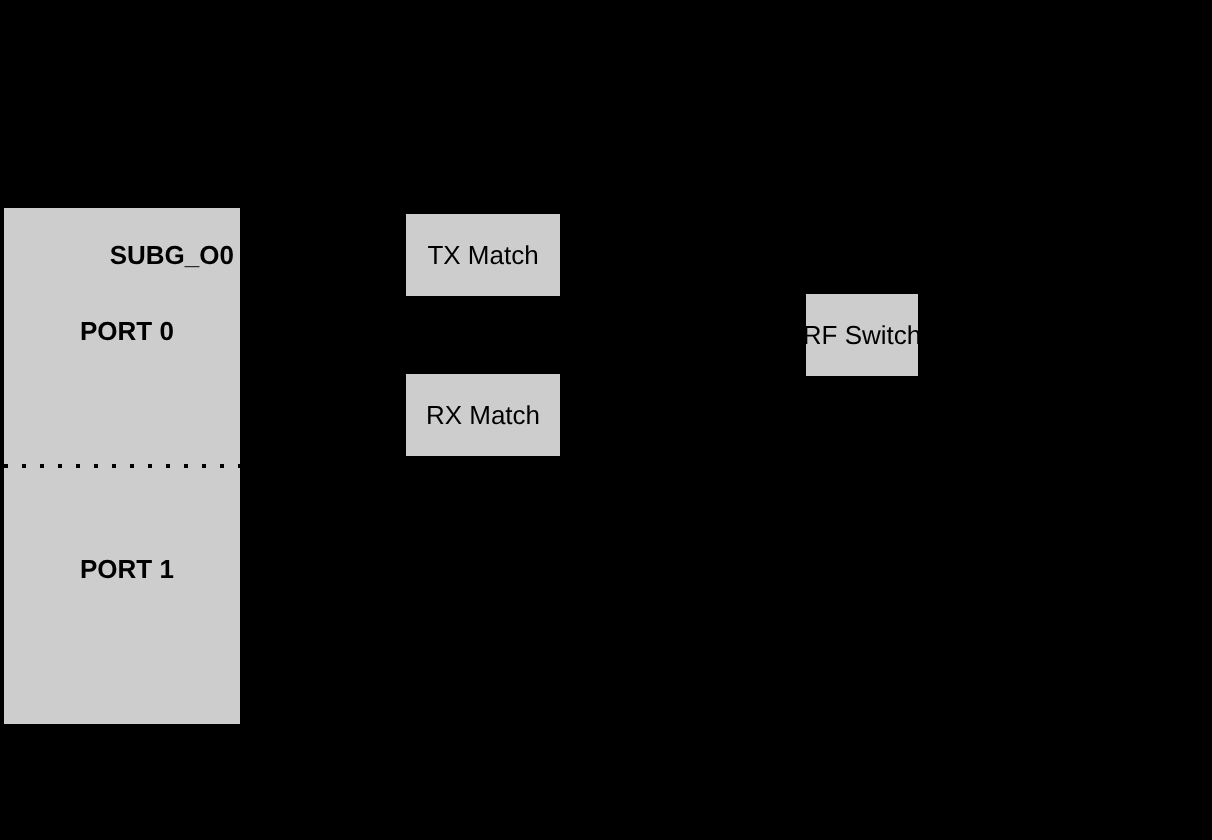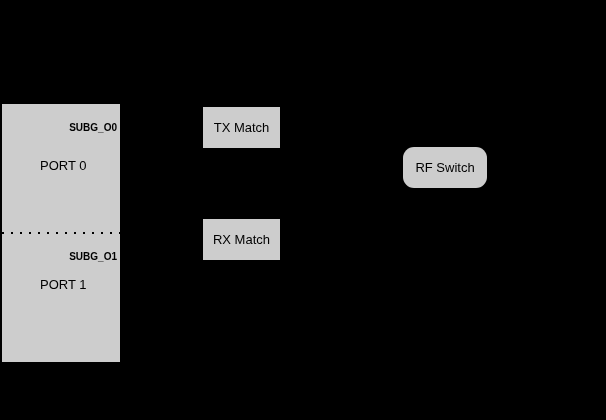--- a/index.html
+++ b/index.html
@@ -31,7 +31,7 @@
     box-sizing: border-box;
     padding-right: 3px;
     text-align: right;
-    font-size: 10px;
+    font-size: 13px;
     font-weight: bold;
     line-height: 14px;
     white-space: nowrap;

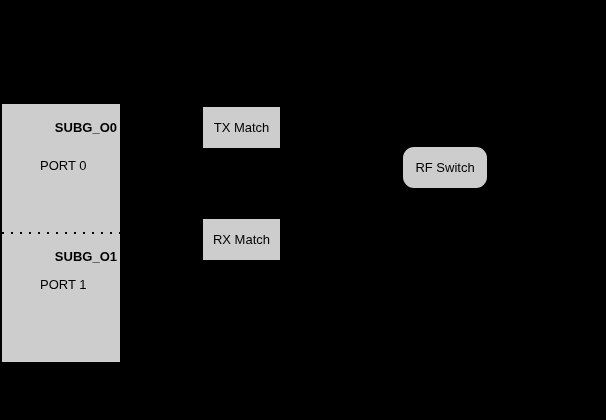--- a/index.html
+++ b/index.html
@@ -40,7 +40,7 @@
     position: absolute;
     left: 38px;
     font-size: 13px;
-    font-weight: normal;
+    font-weight: bold;
     line-height: 14px;
     white-space: nowrap;
   }

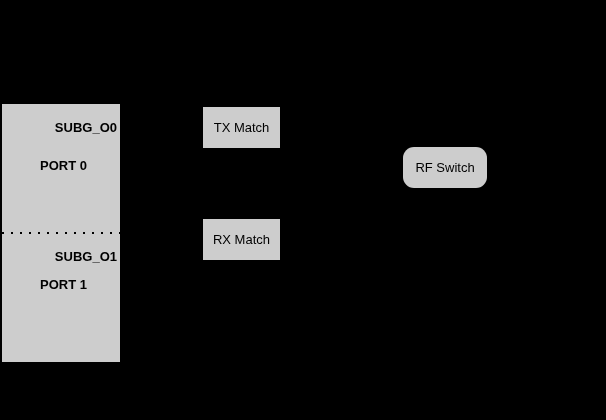--- a/index.html
+++ b/index.html
@@ -70,7 +70,7 @@
   }
   .block.tx { left: 203px; top: 107px; }
   .block.rx { left: 203px; top: 187px; margin-top: 32px; }
-  .block.rf { left: 403px; top: 147px; width: 84px; border-radius: 11px; }
+  .block.rf { left: 403px; top: 147px; width: 56px; }
 </style>
 </head>
 <body>

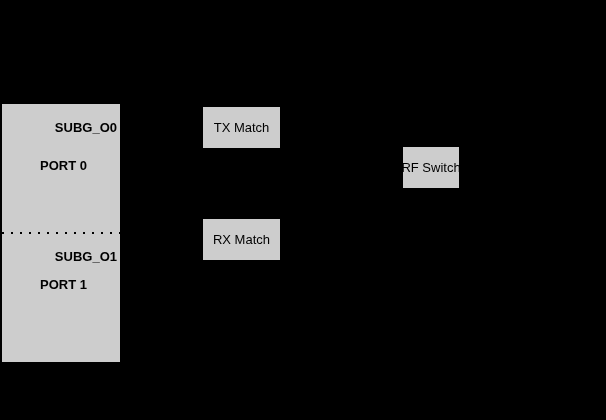--- a/index.html
+++ b/index.html
@@ -69,7 +69,7 @@
     white-space: nowrap;
   }
   .block.tx { left: 203px; top: 107px; }
-  .block.rx { left: 203px; top: 187px; margin-top: 32px; }
+  .block.rx { left: 203px; top: 187px; }
   .block.rf { left: 403px; top: 147px; width: 56px; }
 </style>
 </head>

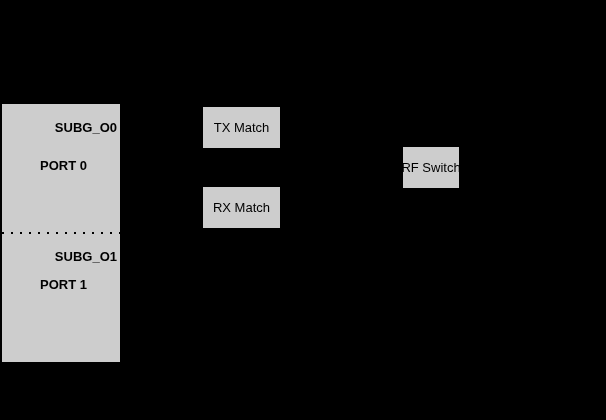--- a/index.html
+++ b/index.html
@@ -83,7 +83,6 @@
 
     <div class="dotted"></div>
 
-    <div class="pin" style="top:146px">SUBG_O1</div>
     <div class="portname" style="top:174px">PORT 1</div>
   </div>
 

